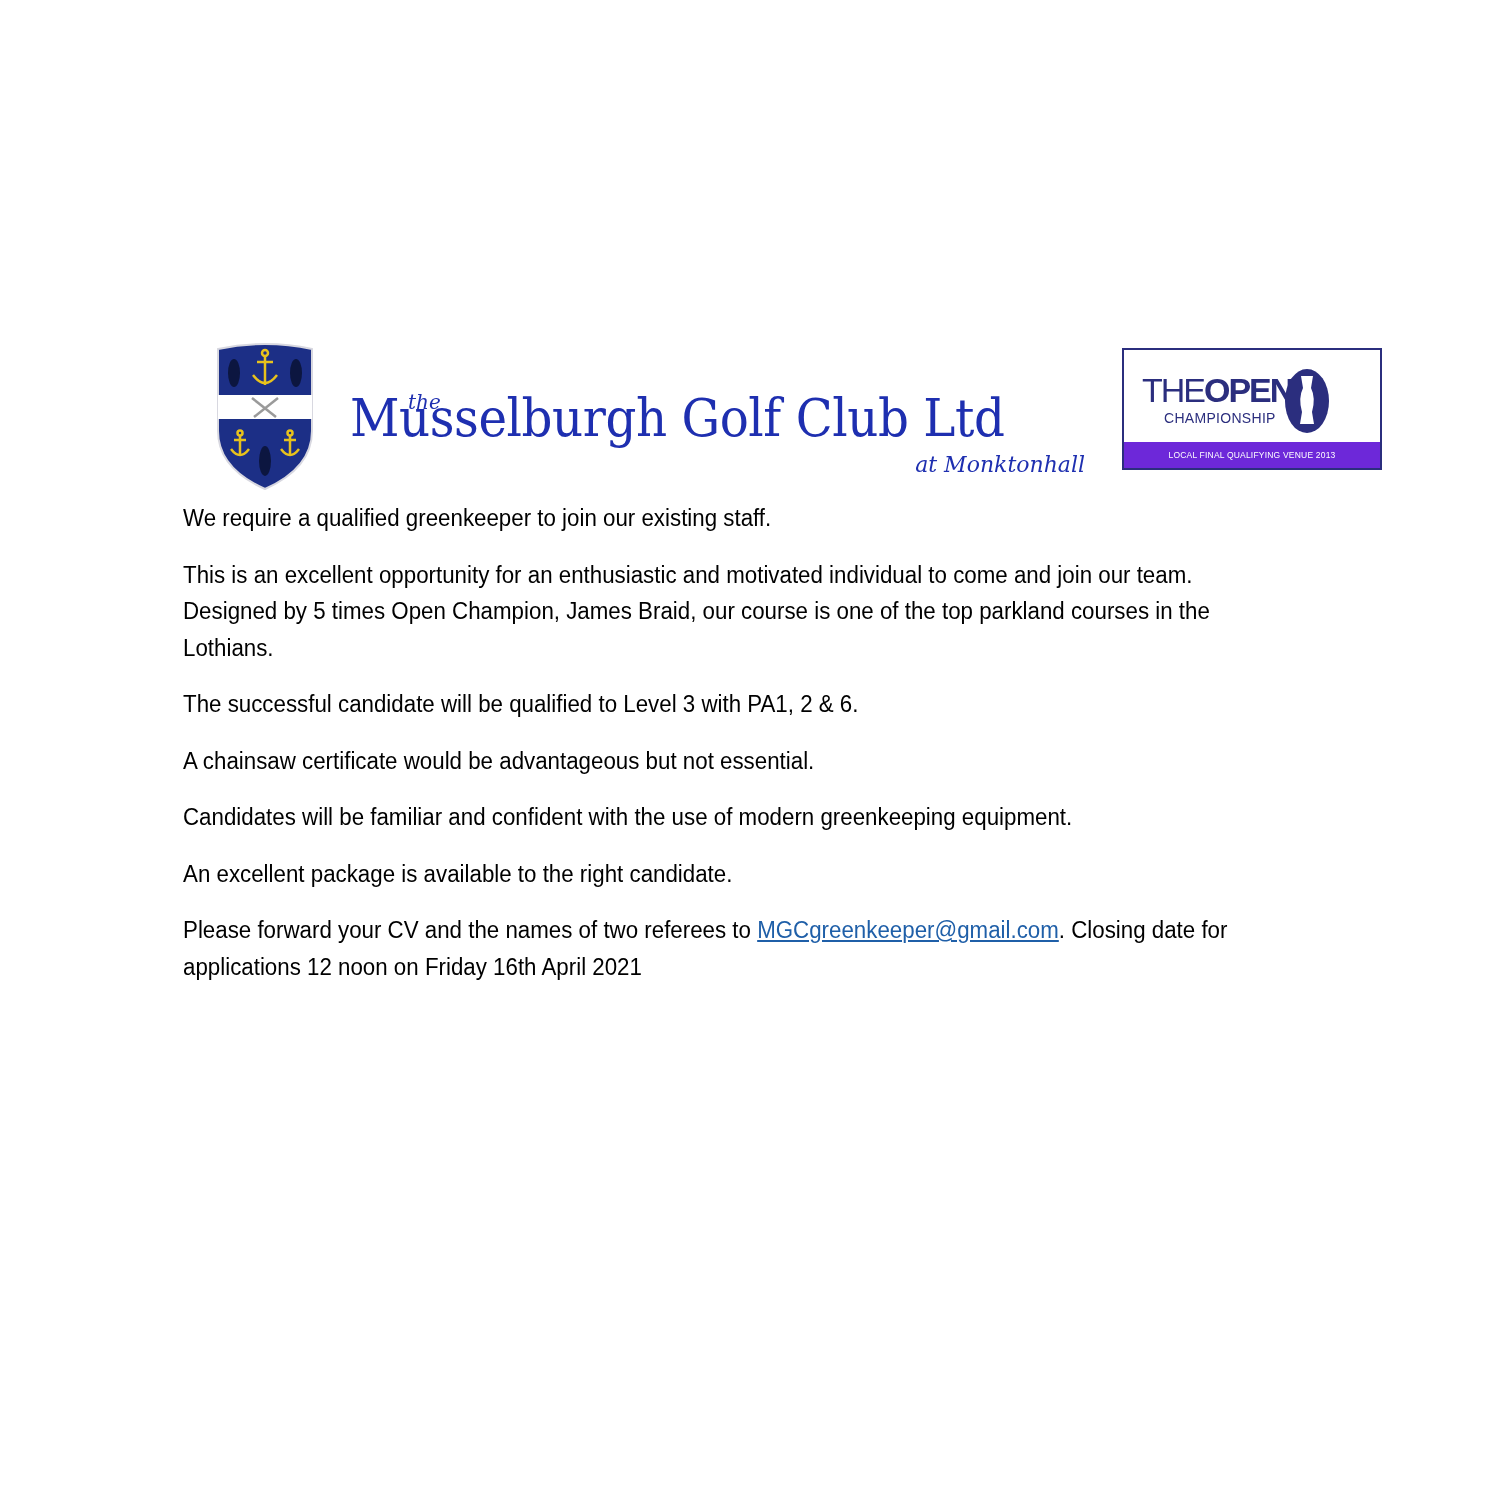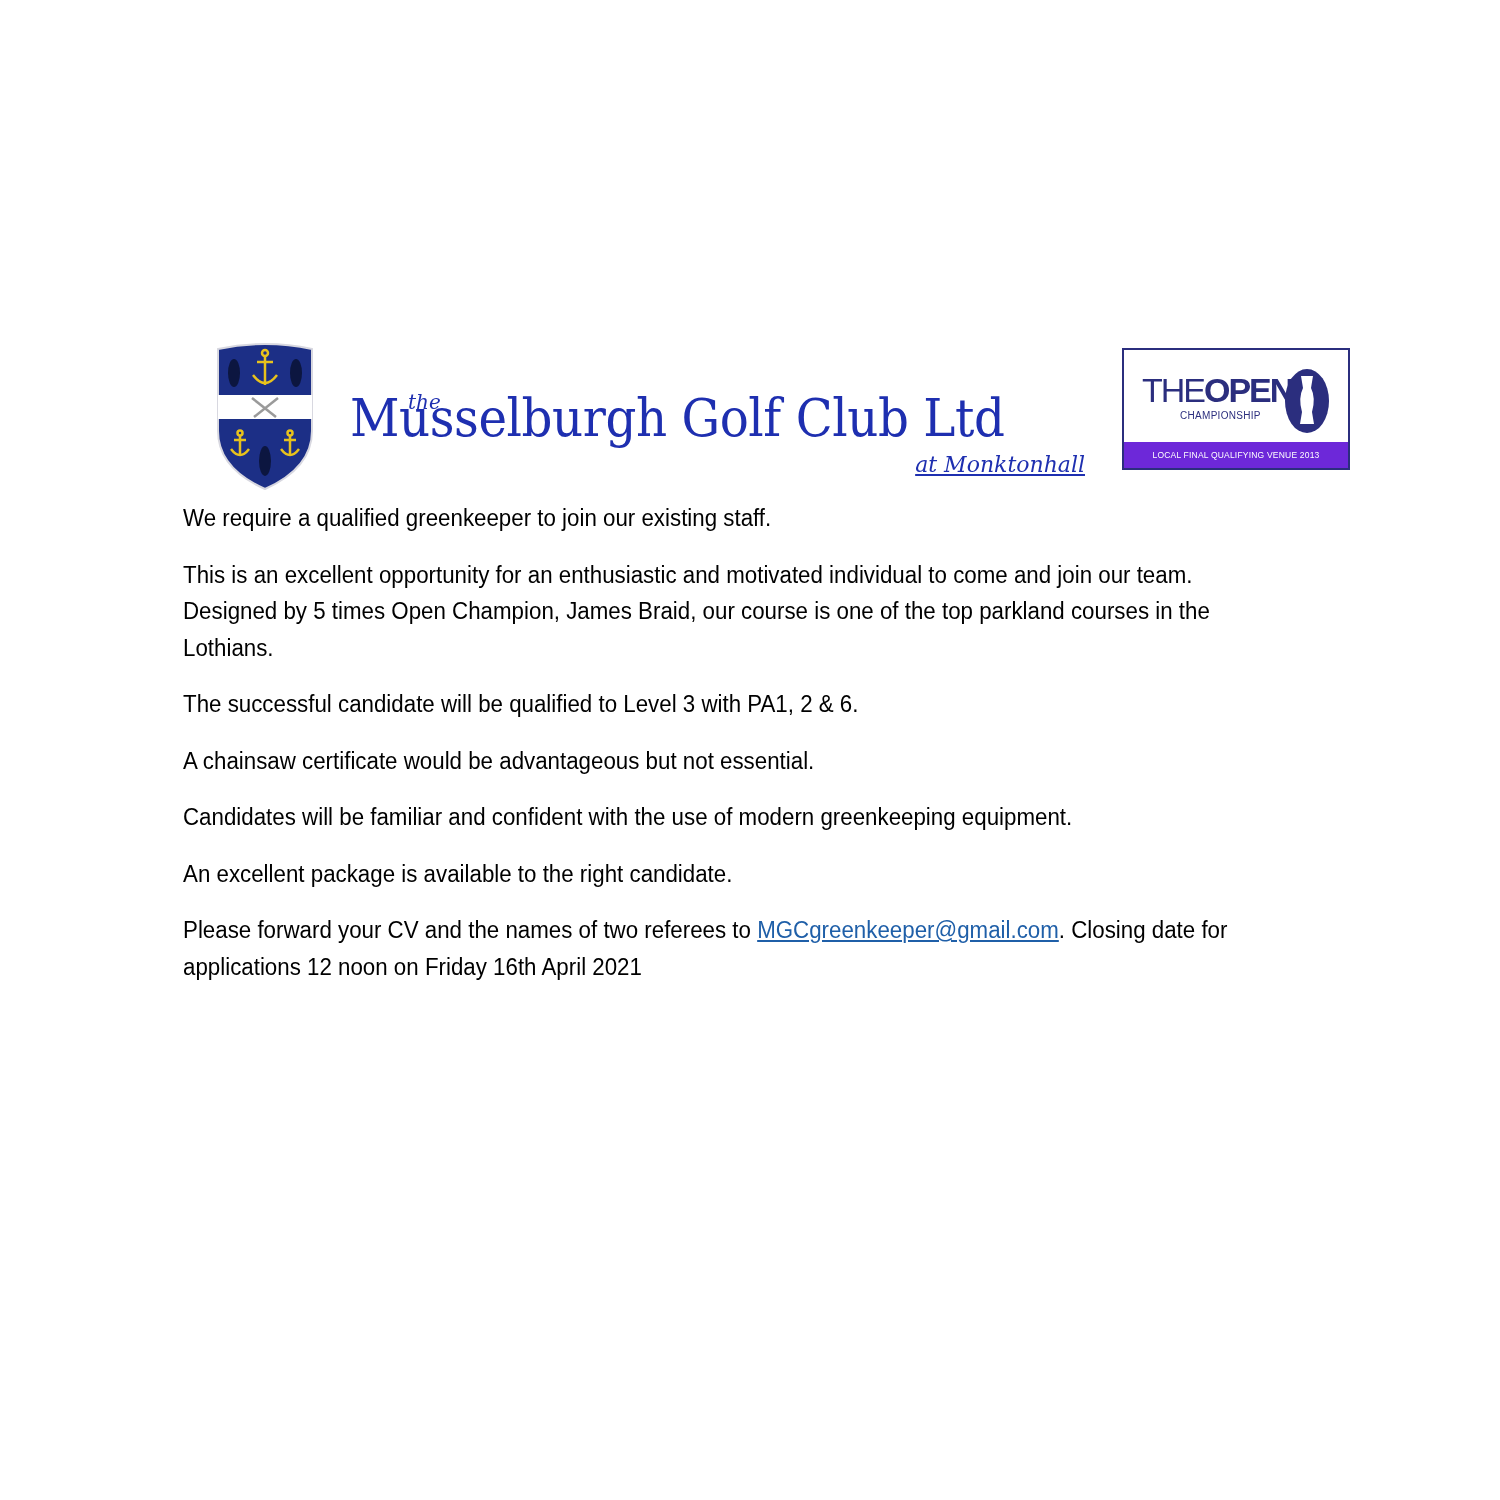--- a/index.html
+++ b/index.html
@@ -8,7 +8,7 @@
     .club-title { position:absolute; left:350px; top:388px; font-family:"DejaVu Serif", serif; color:#1e2fb0; font-size:52px; line-height:60px; letter-spacing:-0.5px; white-space:nowrap; transform:scaleX(0.93); transform-origin:left top; }
     .club-the { position:absolute; left:408px; top:392px; font-family:"DejaVu Serif", serif; font-style:italic; color:#1e2fb0; font-size:20px; line-height:20px; }
     .club-sub { position:absolute; left:870px; top:452px; width:215px; text-align:right; font-family:"DejaVu Serif", serif; font-style:italic; color:#1e2fb0; font-size:22px; line-height:26px; white-space:nowrap;text-decoration:underline; }
-    .open-logo { position:absolute; left:1122px; top:348px; width:228px; height:122px; border:2px solid #2b2e7e; box-sizing:border-box; background:#fff; }
+    .open-logo { position:absolute; left:1122px; top:348px; width:260px; height:122px; border:2px solid #2b2e7e; box-sizing:border-box; background:#fff; }
     .open-main { position:absolute; left:18px; top:22px; font-size:34px; line-height:36px; color:#2b2e7e; letter-spacing:-2px; white-space:nowrap; }
     .open-main .bold { font-weight:bold; }
     .open-champ { position:absolute; left:56px; top:60px; font-size:10px; color:#2b2e7e; letter-spacing:0.3px; }

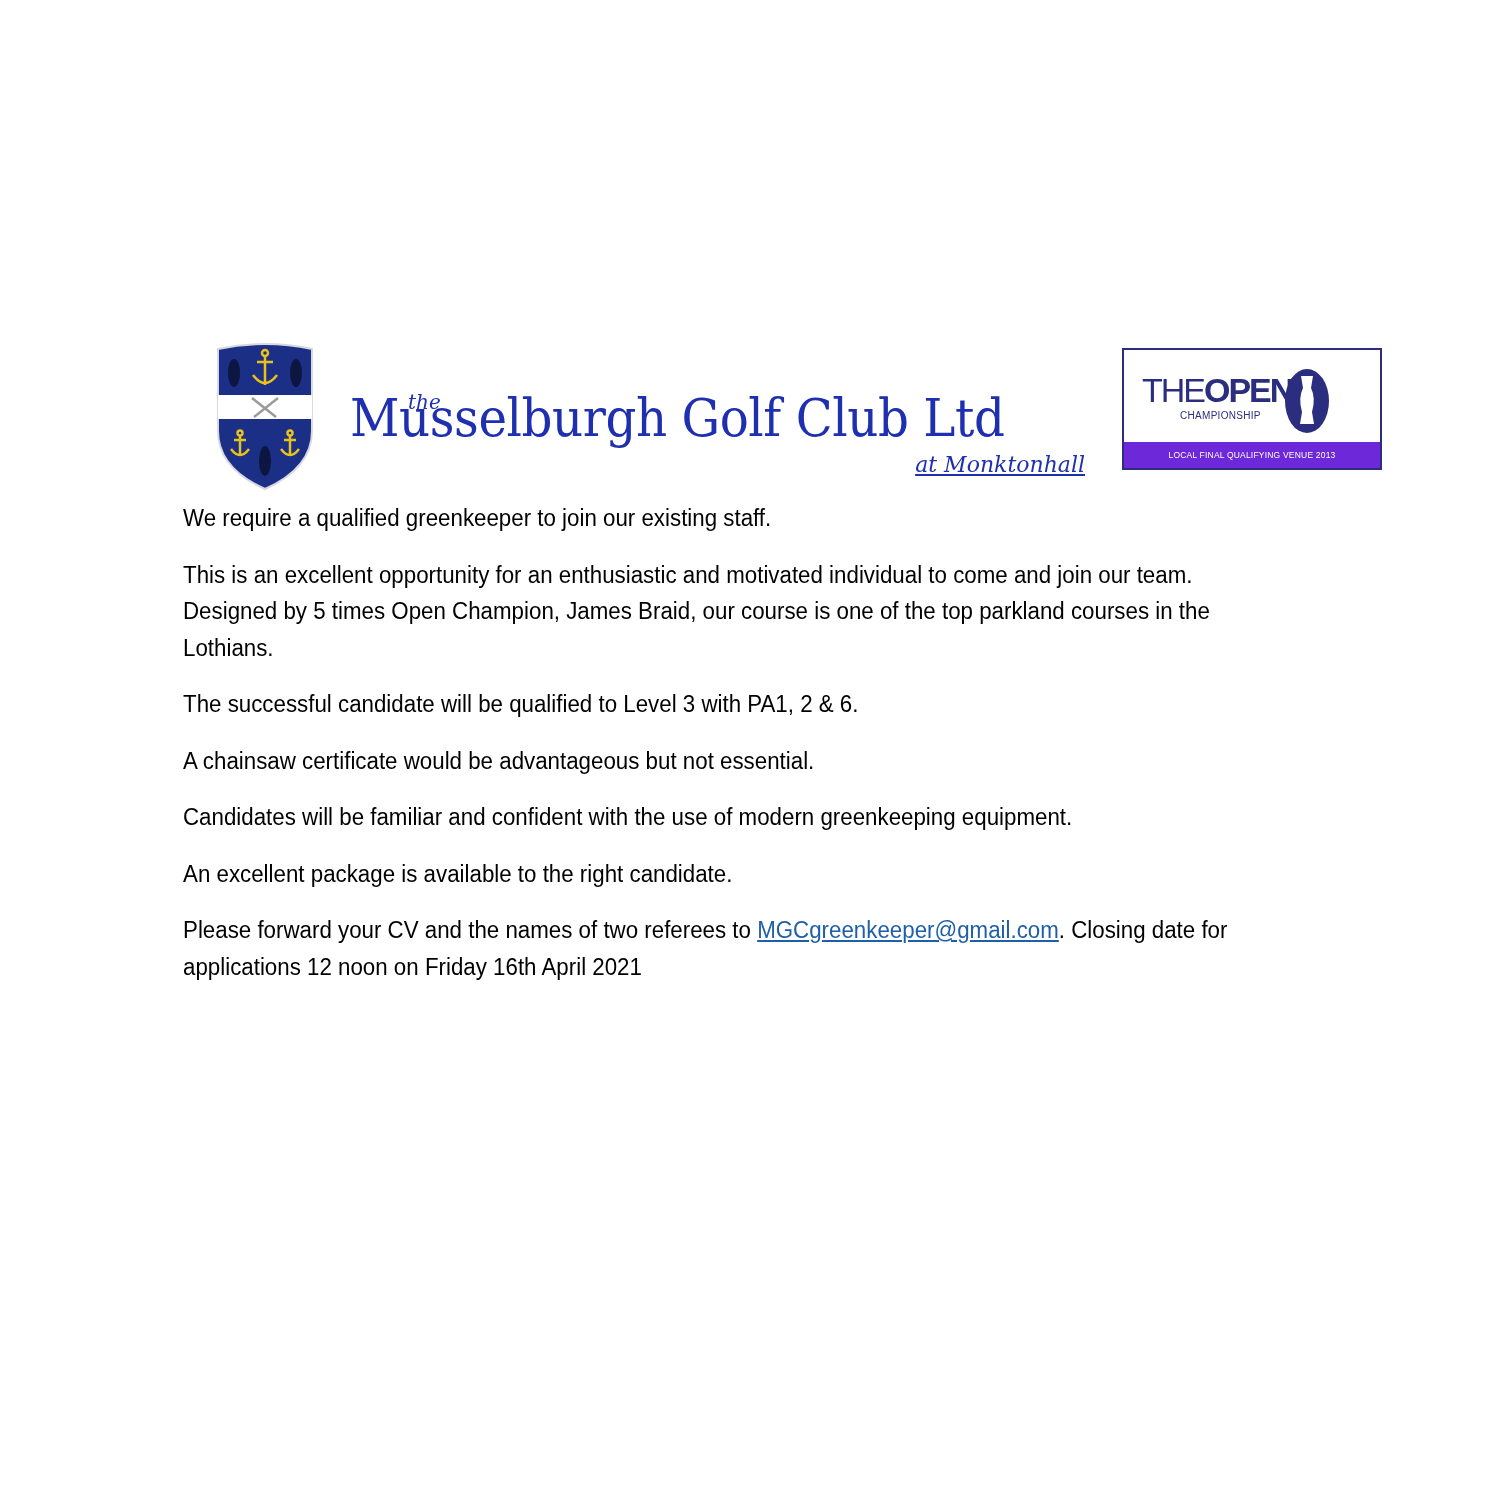--- a/index.html
+++ b/index.html
@@ -11,7 +11,7 @@
     .open-logo { position:absolute; left:1122px; top:348px; width:260px; height:122px; border:2px solid #2b2e7e; box-sizing:border-box; background:#fff; }
     .open-main { position:absolute; left:18px; top:22px; font-size:34px; line-height:36px; color:#2b2e7e; letter-spacing:-2px; white-space:nowrap; }
     .open-main .bold { font-weight:bold; }
-    .open-champ { position:absolute; left:56px; top:60px; font-size:10px; color:#2b2e7e; letter-spacing:0.3px; }
+    .open-champ { position:absolute; left:40px; top:60px; font-size:14px; color:#2b2e7e; letter-spacing:0.3px; }
     .open-jug { position:absolute; left:160px; top:18px; width:46px; height:66px; }
     .open-footer { position:absolute; left:0; bottom:0; width:100%; height:26px; background:#6d28d9; color:#fff; font-size:8.5px; line-height:26px; text-align:center; letter-spacing:0.2px; }
     .body-text { position:absolute; left:183px; top:500px; width:1120px; font-size:23px; line-height:36.5px; transform:scaleX(0.97); transform-origin:left top; }

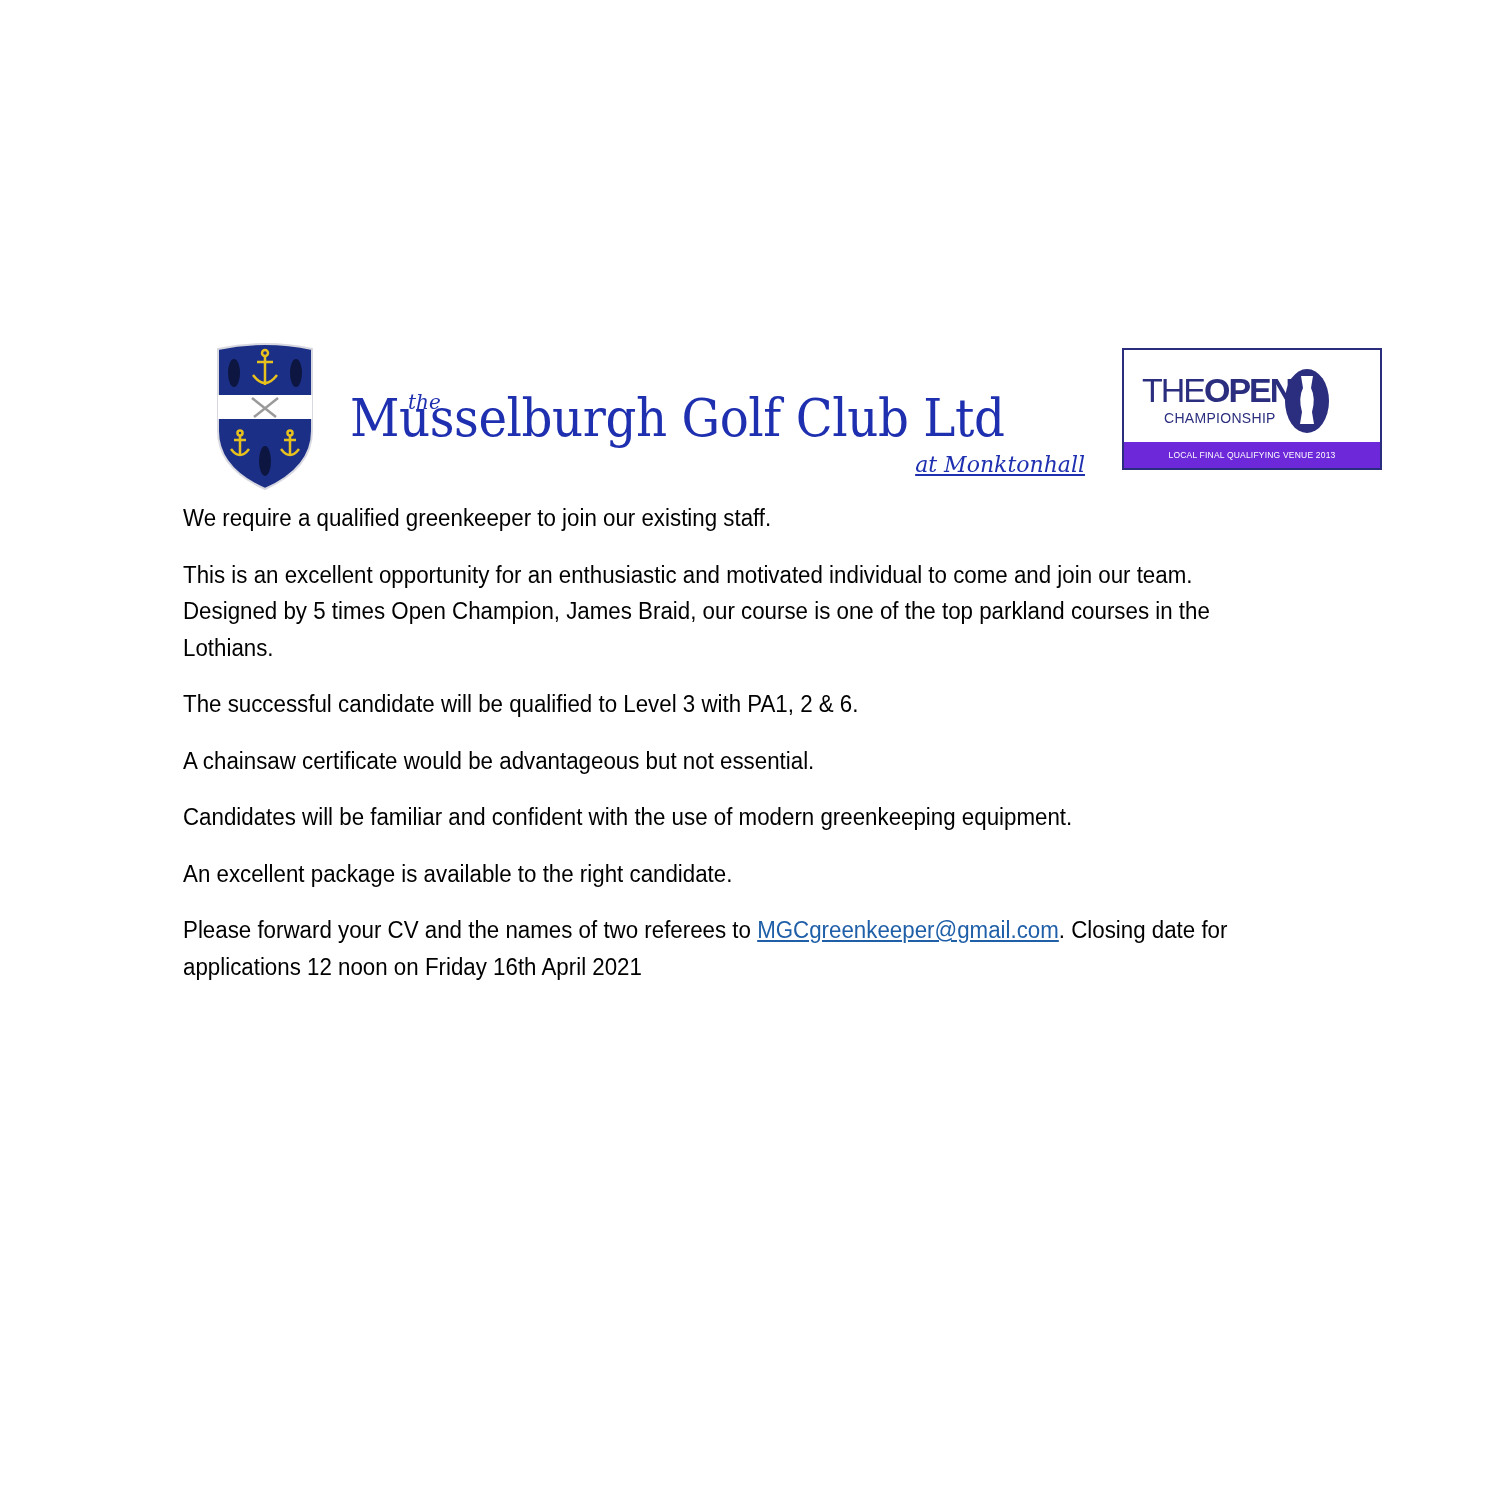--- a/index.html
+++ b/index.html
@@ -7,7 +7,7 @@
     .crest { position:absolute; left:212px; top:343px; width:106px; height:148px; }
     .club-title { position:absolute; left:350px; top:388px; font-family:"DejaVu Serif", serif; color:#1e2fb0; font-size:52px; line-height:60px; letter-spacing:-0.5px; white-space:nowrap; transform:scaleX(0.93); transform-origin:left top; }
     .club-the { position:absolute; left:408px; top:392px; font-family:"DejaVu Serif", serif; font-style:italic; color:#1e2fb0; font-size:20px; line-height:20px; }
-    .club-sub { position:absolute; left:870px; top:452px; width:215px; text-align:right; font-family:"DejaVu Serif", serif; font-style:italic; color:#1e2fb0; font-size:22px; line-height:26px; white-space:nowrap;text-decoration:underline; }
+    .club-sub { position:absolute; left:870px; top:452px; width:215px; text-align:right; font-family:"DejaVu Serif", serif; font-style:italic; color:#1e2fb0; font-size:22px; line-height:26px; white-space:nowrap; }
     .open-logo { position:absolute; left:1122px; top:348px; width:260px; height:122px; border:2px solid #2b2e7e; box-sizing:border-box; background:#fff; }
     .open-main { position:absolute; left:18px; top:22px; font-size:34px; line-height:36px; color:#2b2e7e; letter-spacing:-2px; white-space:nowrap; }
     .open-main .bold { font-weight:bold; }

